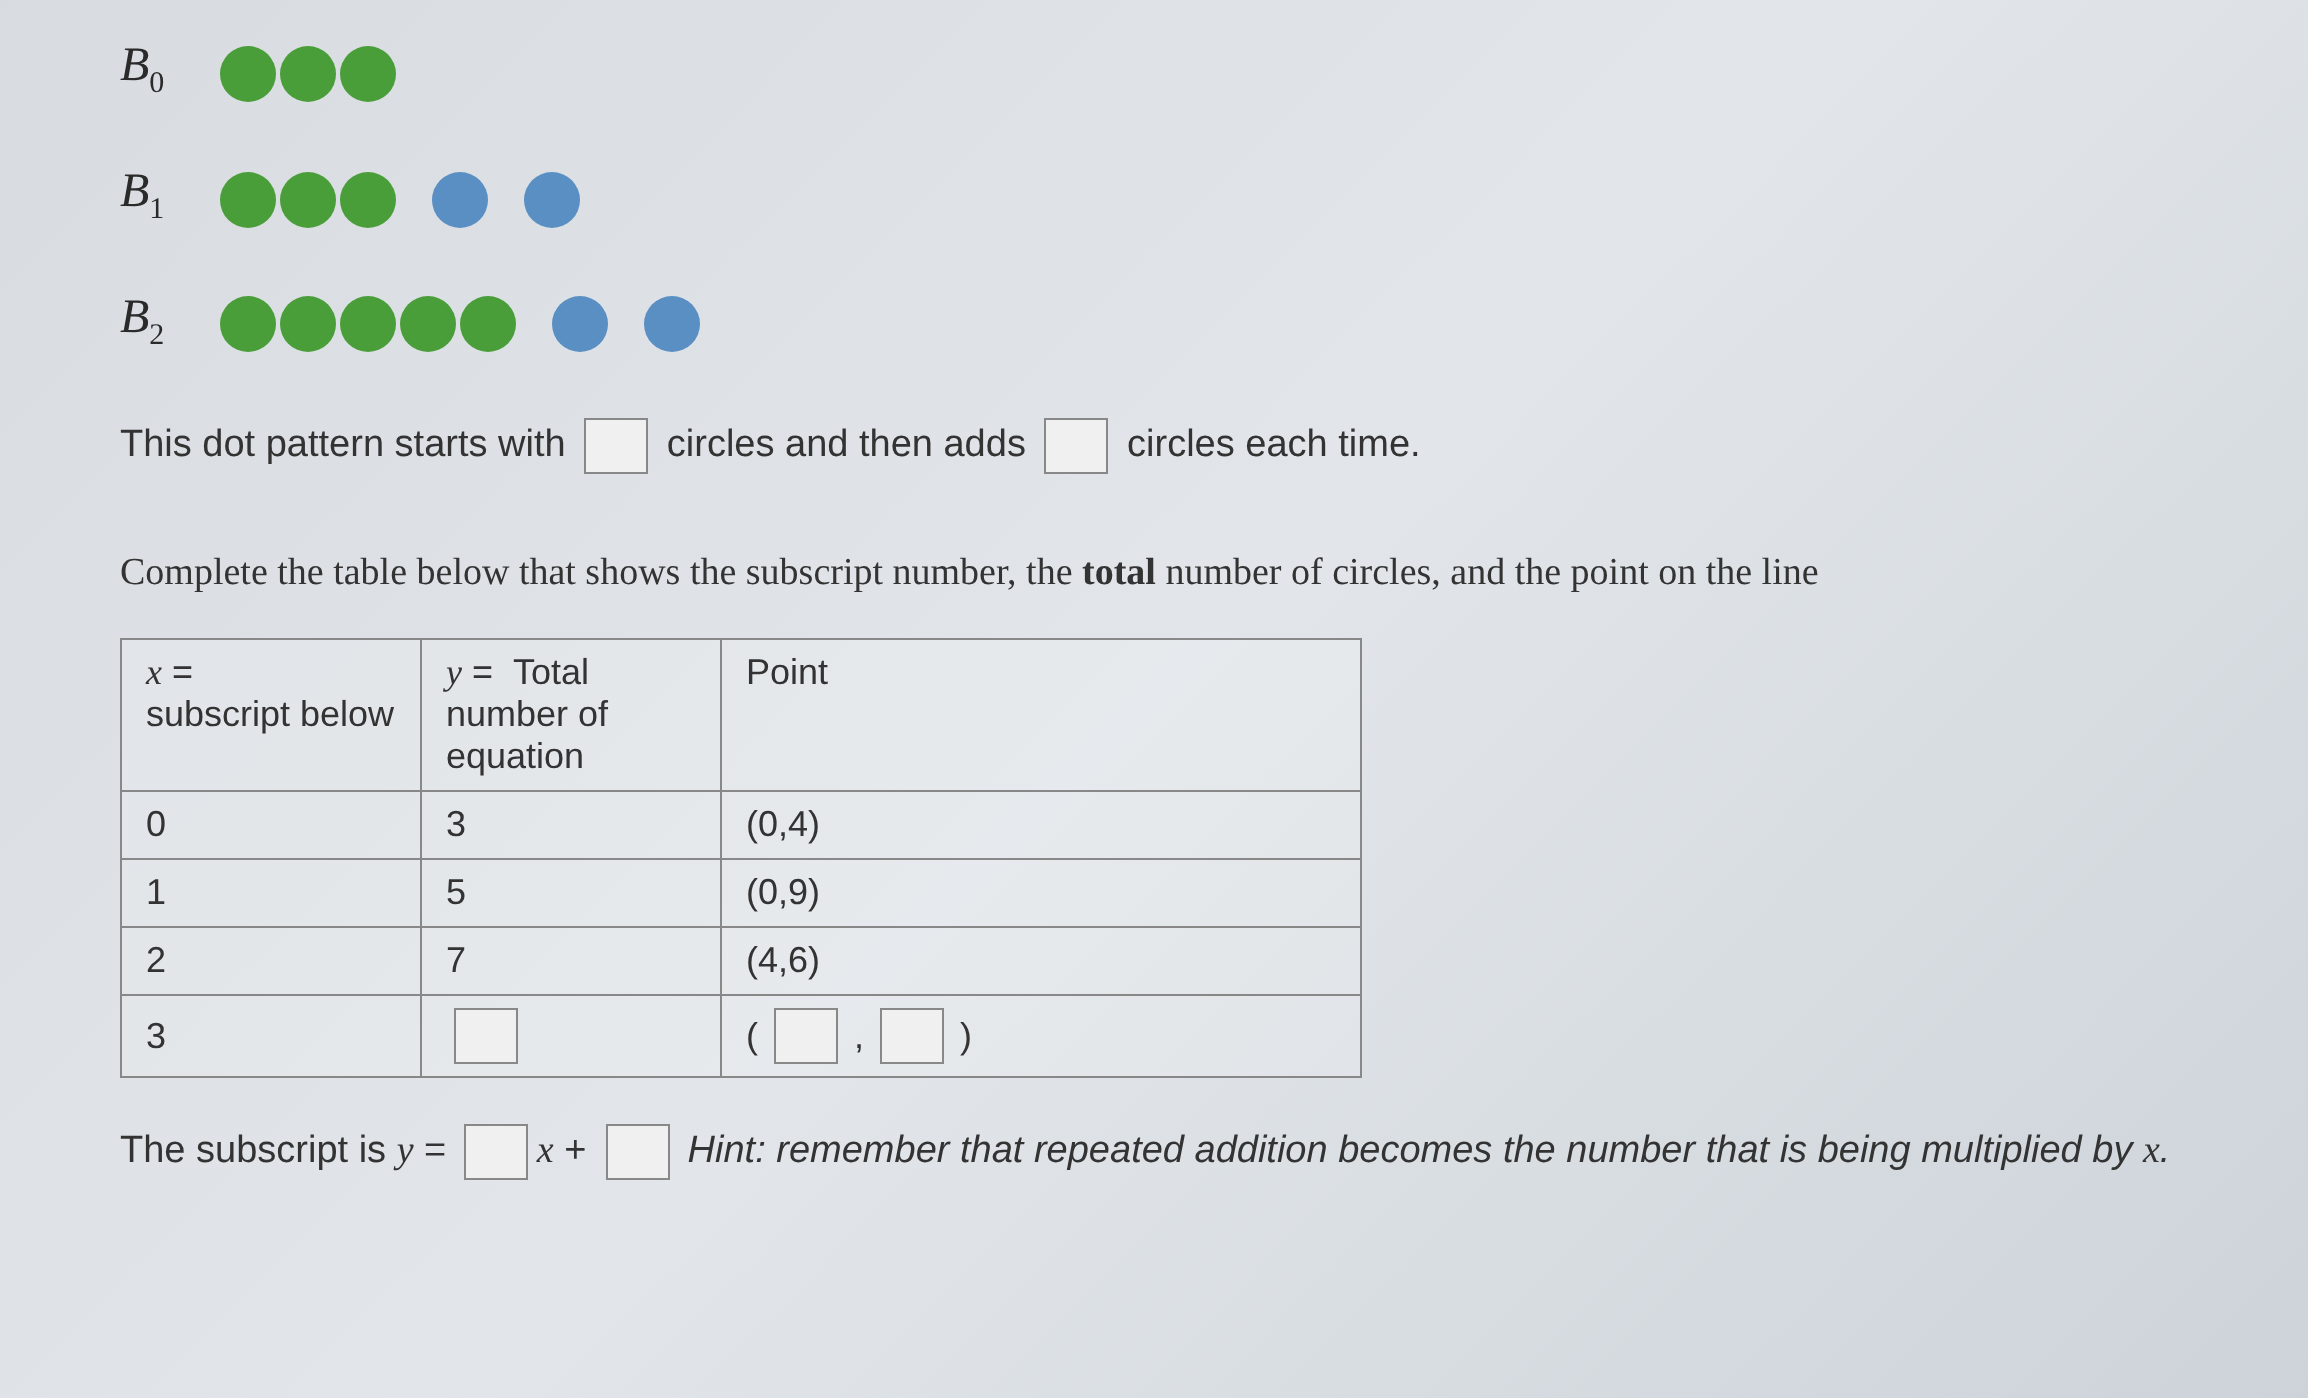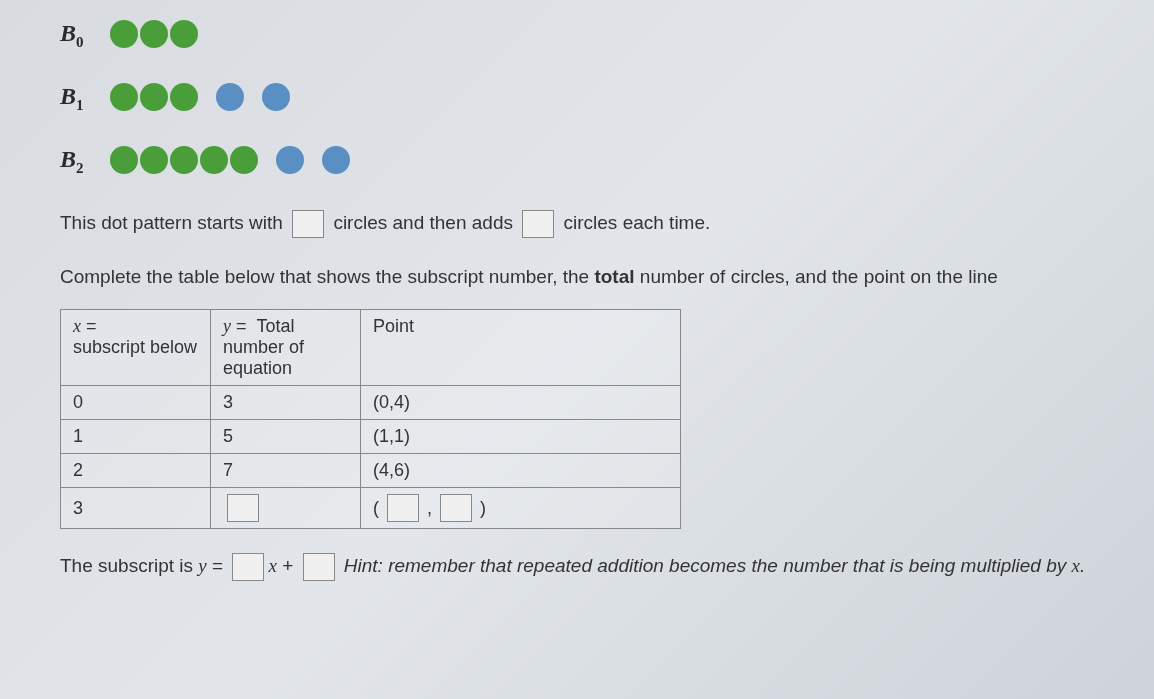--- a/index.html
+++ b/index.html
@@ -13,10 +13,9 @@
     }
     .pattern-row {
       display: flex;
-      align-items: flex-start;
+      align-items: flex-end;
       margin-bottom: 32px;
       gap: 12px;
-      font-weight: bold;
     }
     .pattern-label {
       font-family: Georgia, 'Times New Roman', serif;

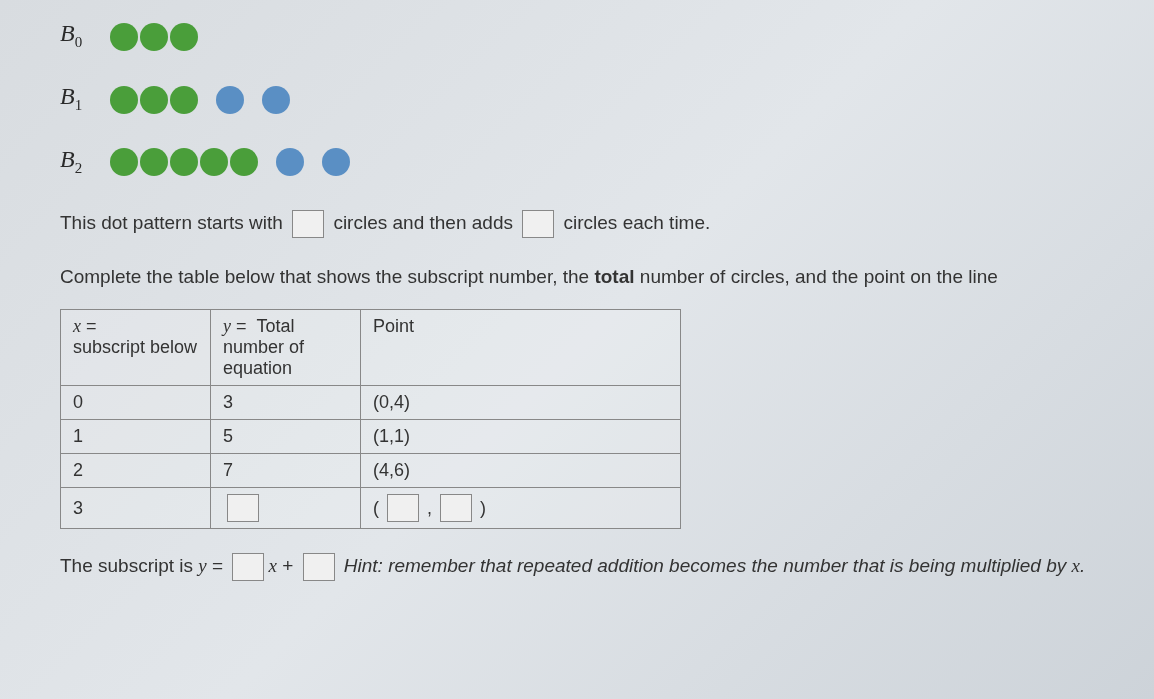--- a/index.html
+++ b/index.html
@@ -43,7 +43,7 @@
     .dot.blue { background: #5a8fc4; }
     .dot.gap { background: transparent; width: 14px; }
     .sentence {
-      margin: 28px 0 24px 0;
+      margin: 28px 0 34px 0;
       line-height: 1.6;
       color: #333;
     }

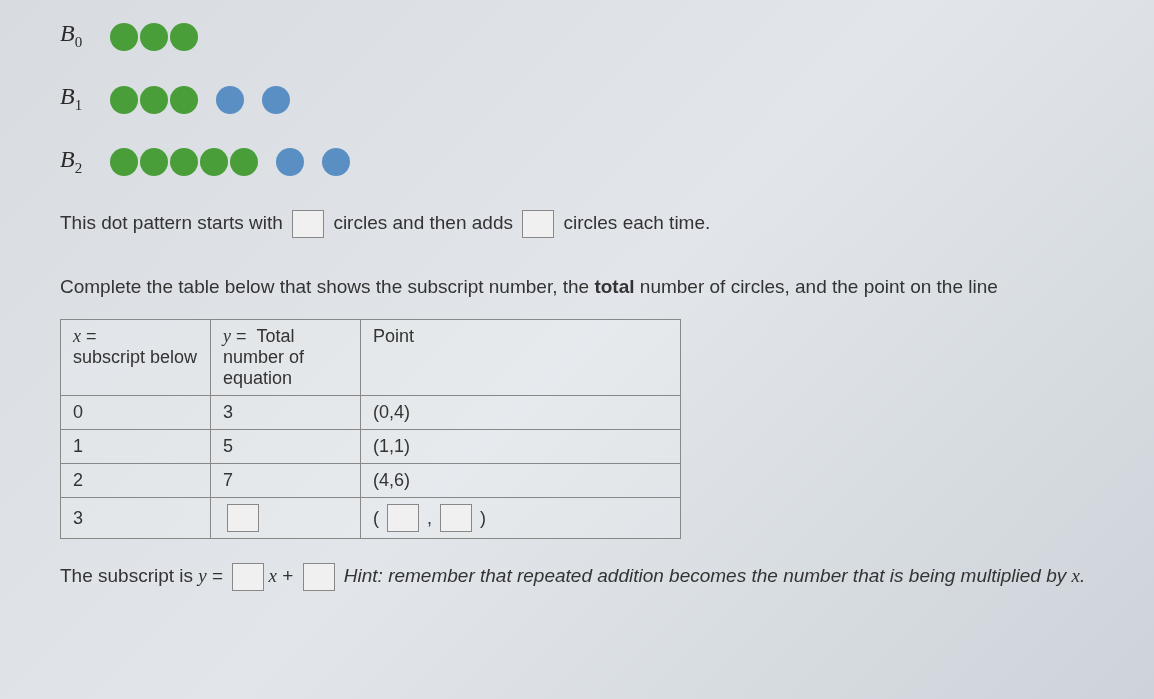--- a/index.html
+++ b/index.html
@@ -60,6 +60,7 @@
       margin-bottom: 18px;
       line-height: 1.5;
       color: #333;
+      font-family: Liberation Serif, serif;
     }
     table {
       border-collapse: collapse;

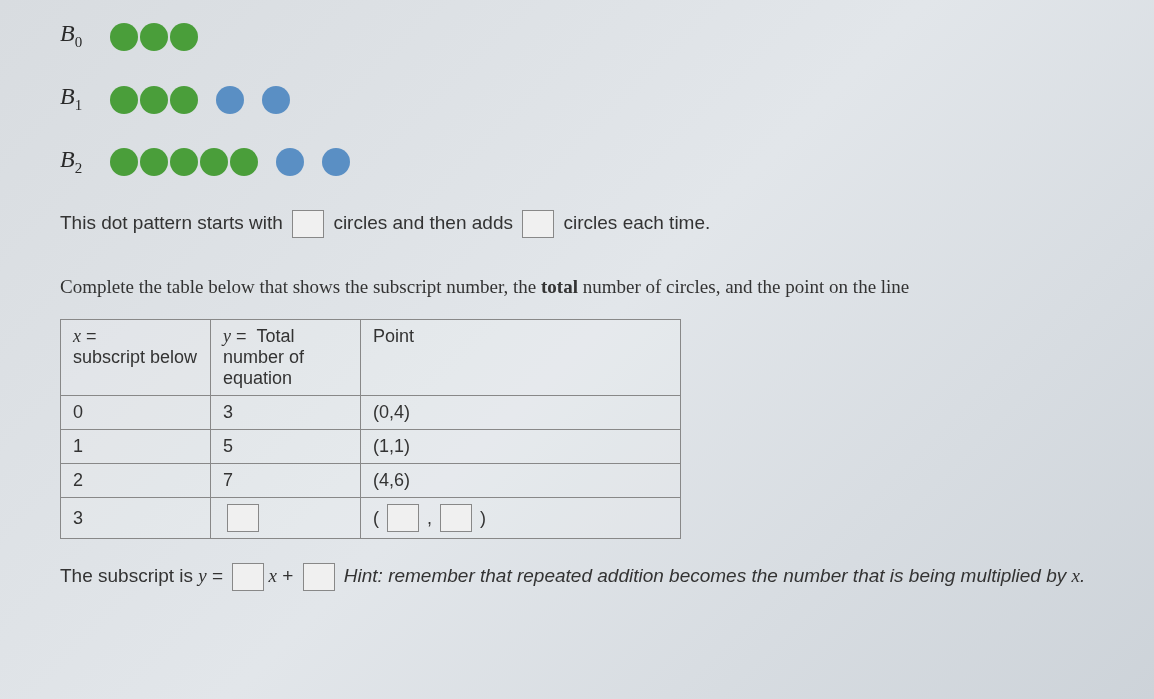--- a/index.html
+++ b/index.html
@@ -181,7 +181,7 @@
     <tr>
       <td>1</td>
       <td>5</td>
-      <td>(1,1)</td>
+      <td>(0,9)</td>
     </tr>
     <tr>
       <td>2</td>

